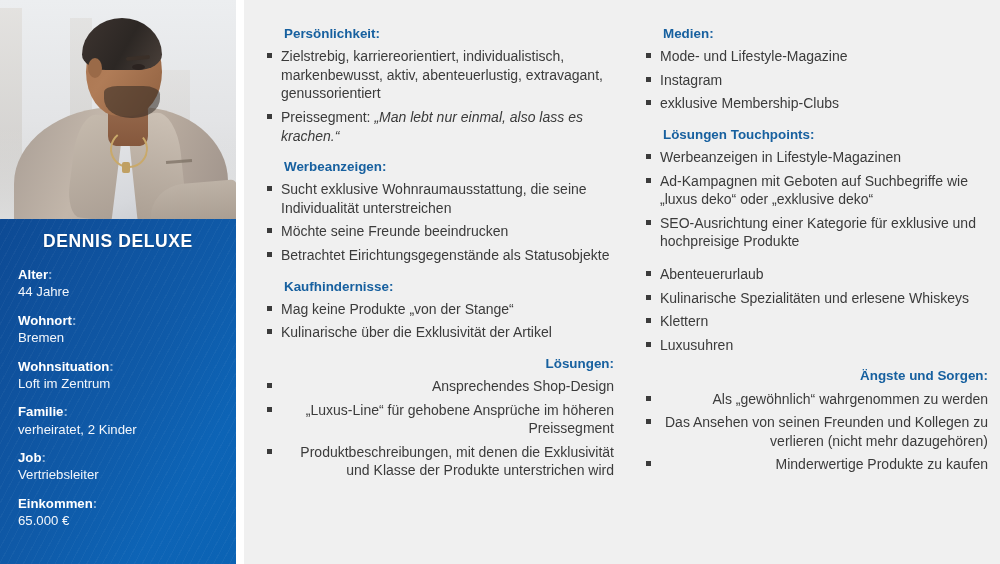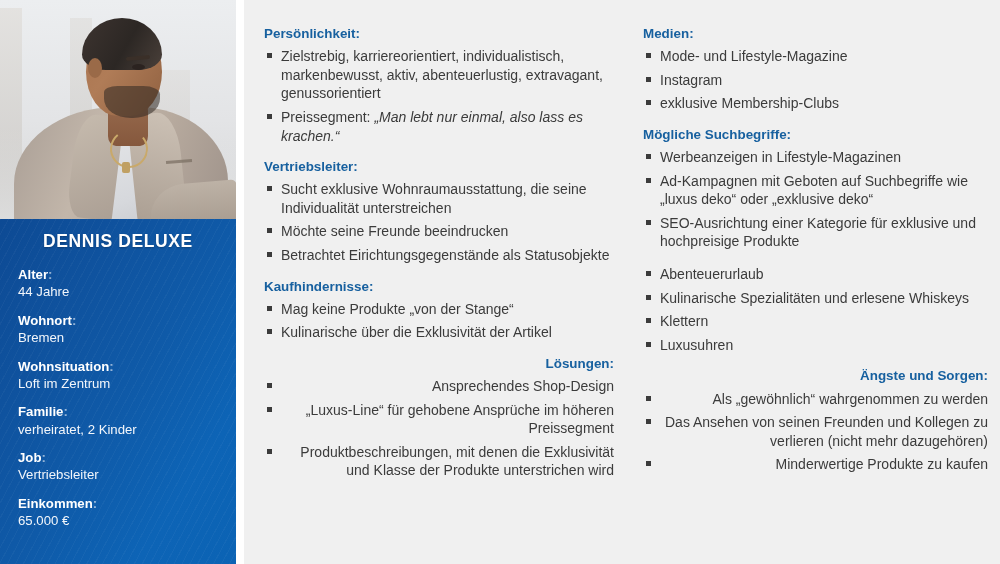--- a/index.html
+++ b/index.html
@@ -261,6 +261,7 @@
     font-weight: bold;
     margin-bottom: 5px;
     line-height: 1.2;
+    margin-left: 20px;
   }
   ul.bullets {
     list-style: none;

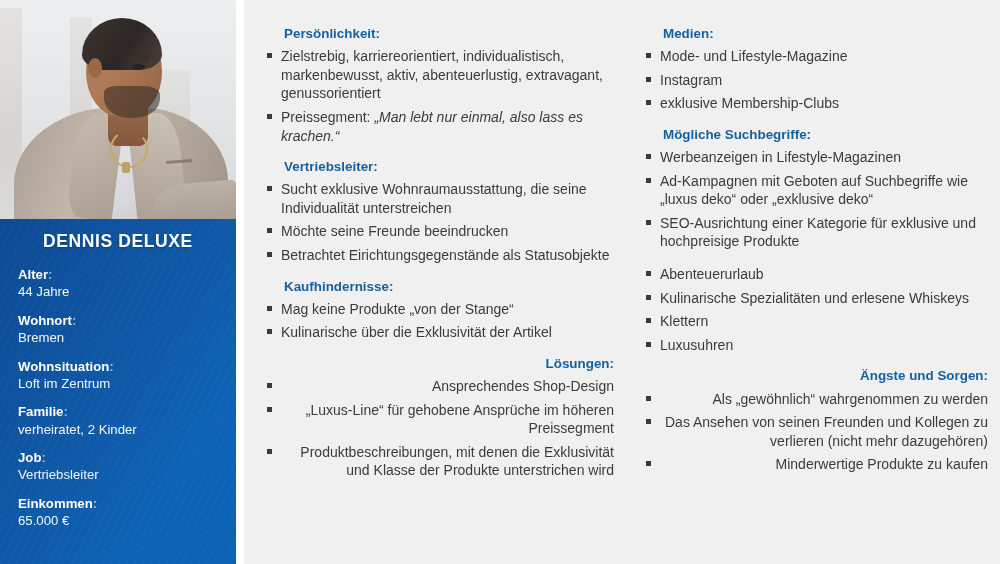--- a/index.html
+++ b/index.html
@@ -393,7 +393,7 @@
             </ul>
           </div>
           <div class="section">
-            <div class="section-title">Mögliche Suchbegriffe:</div>
+            <div class="section-title">Lösungen Touchpoints:</div>
             <ul class="bullets">
               <li><span>Werbeanzeigen in Lifestyle-Magazinen</span></li>
               <li><span>Ad-Kampagnen mit Geboten auf Suchbegriffe wie „luxus deko“ oder „exklusive deko“</span></li>

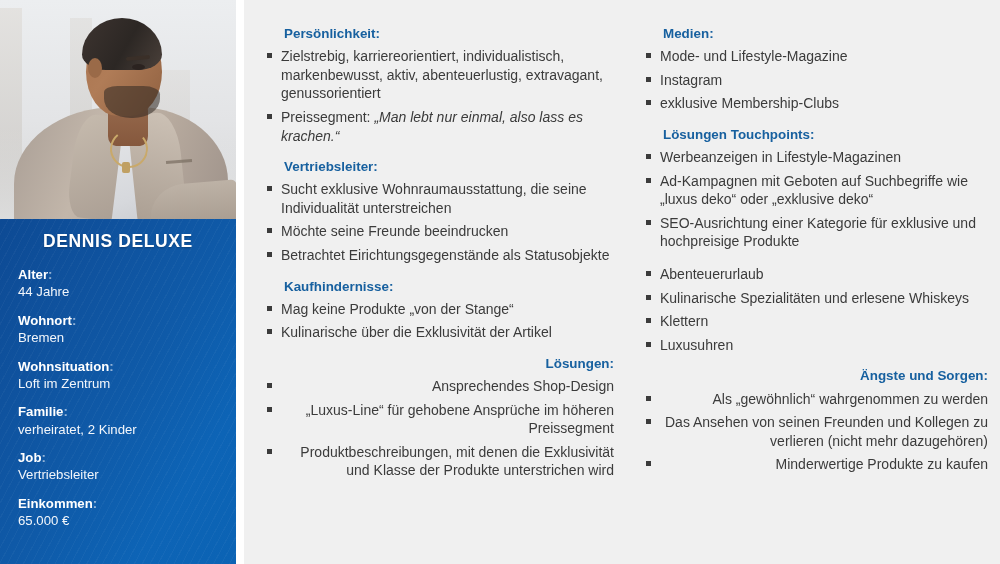--- a/index.html
+++ b/index.html
@@ -360,7 +360,7 @@
             </ul>
           </div>
           <div class="section">
-            <div class="section-title">Vertriebsleiter:</div>
+            <div class="section-title">Werbeanzeigen:</div>
             <ul class="bullets">
               <li><span>Sucht exklusive Wohnraumausstattung, die seine Individualität unterstreichen</span></li>
               <li><span>Möchte seine Freunde beeindrucken</span></li>

